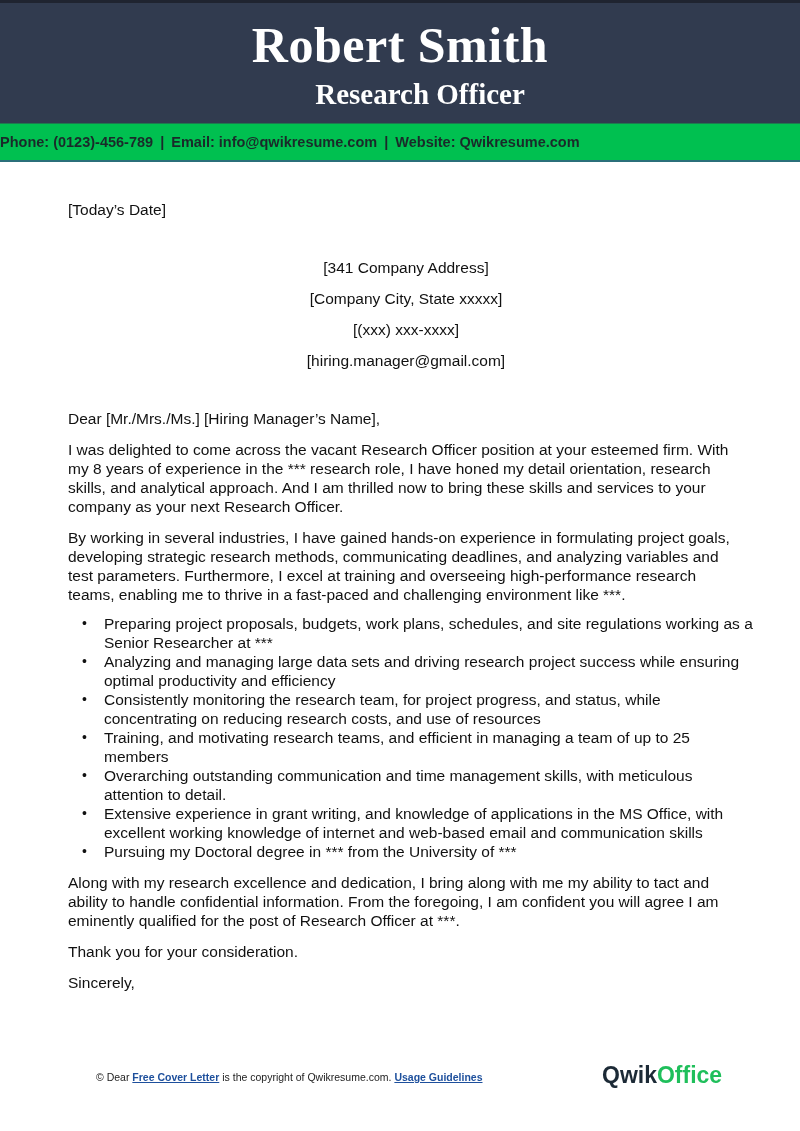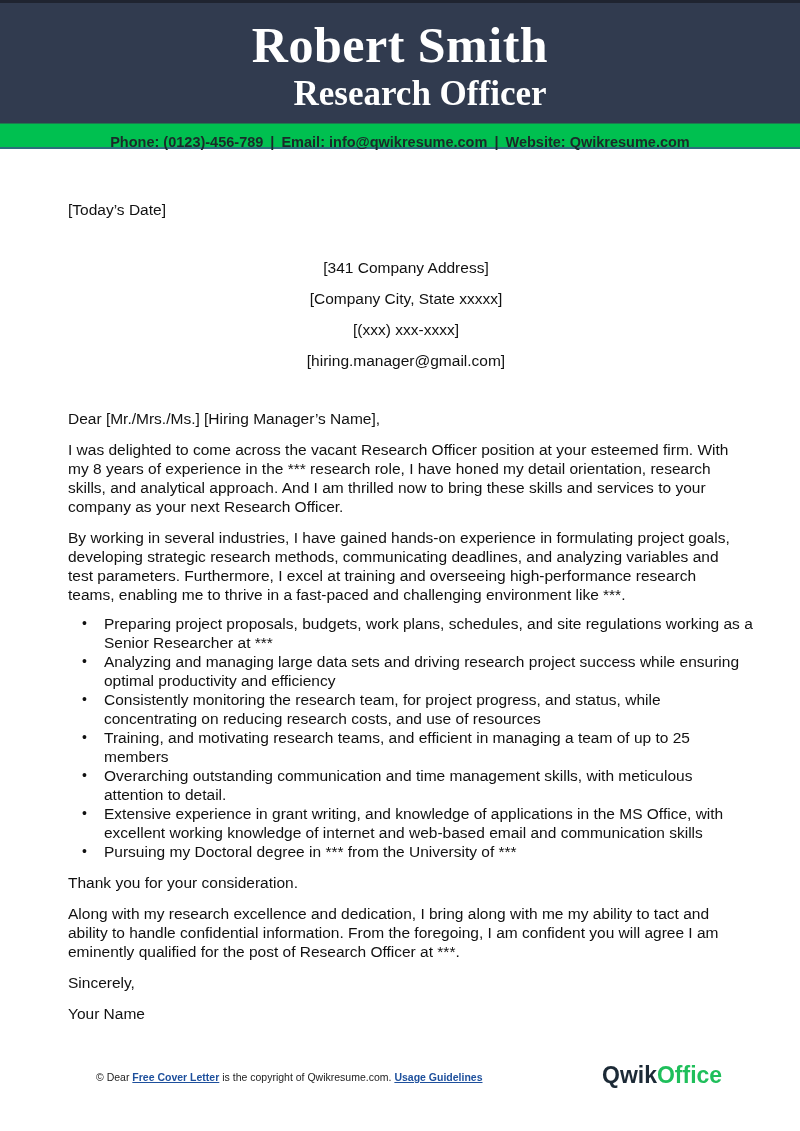--- a/index.html
+++ b/index.html
@@ -37,7 +37,7 @@
     .title {
       font-family: "Liberation Serif", "DejaVu Serif", serif;
       font-weight: bold;
-      font-size: 35px;
+      font-size: 29px;
       line-height: 34px;
       margin-top: 4px;
       padding-left: 40px;

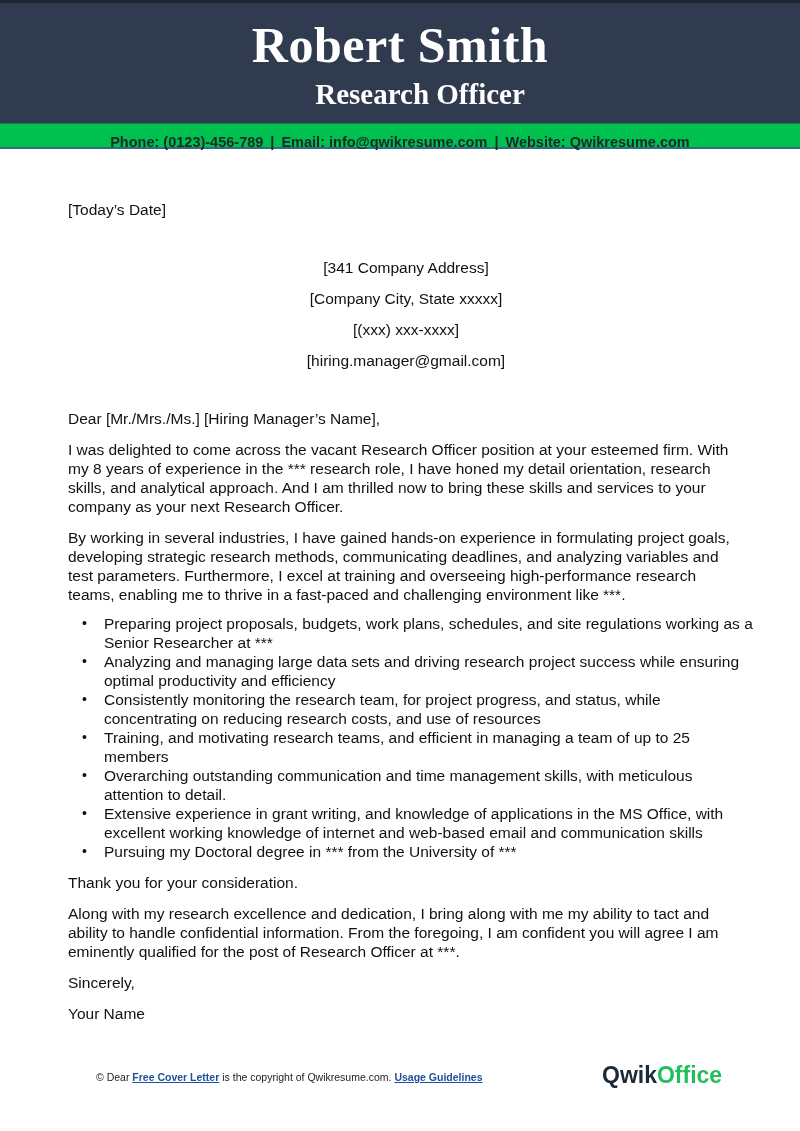--- a/index.html
+++ b/index.html
@@ -46,12 +46,11 @@
       position: absolute;
       left: 0; top: 123px;
       width: 800px;
-      height: 26px;
+      height: 39px;
       background: #00c050;
       border-top: 1px solid #1e7a4f;
       border-bottom: 2px solid #2b6f7a;
       box-sizing: border-box;
-      text-align: center;
       font-weight: bold;
       font-size: 14.5px;
       line-height: 36px;

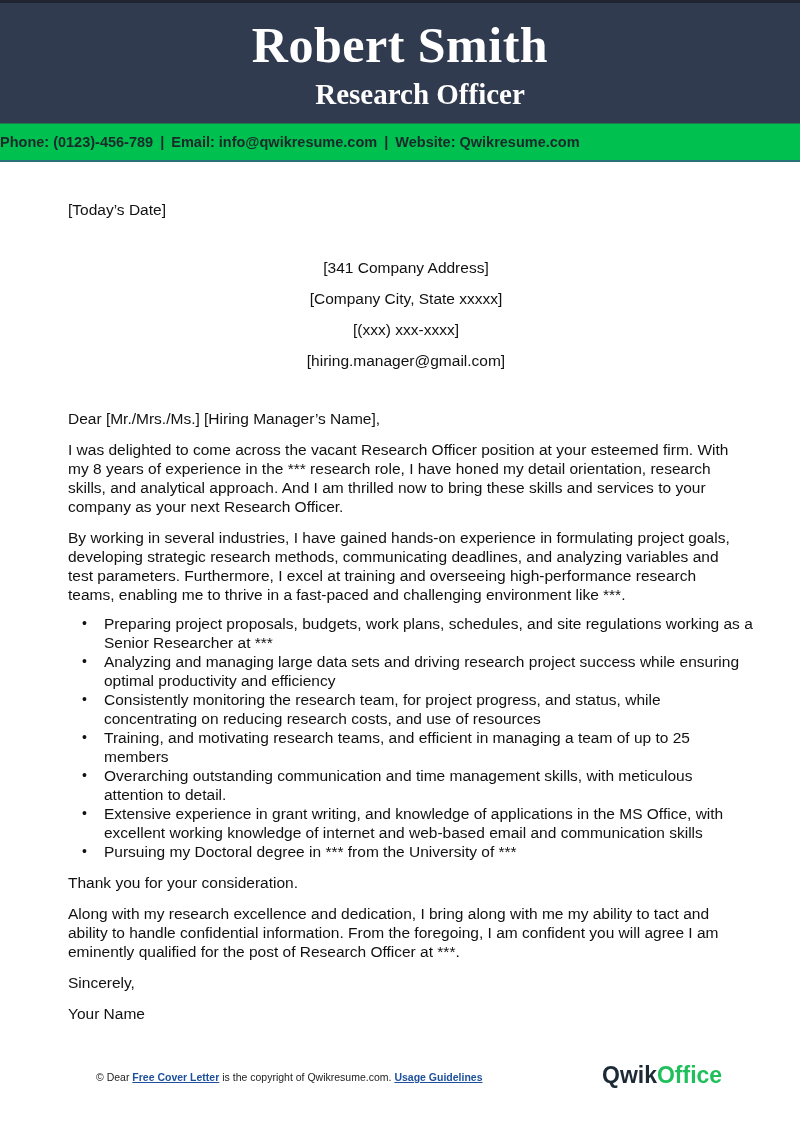--- a/index.html
+++ b/index.html
@@ -149,8 +149,8 @@
     <li><span class="bullet">•</span><span>Pursuing my Doctoral degree in *** from the University of ***</span></li>
   </ul>
 
+  <p class="para">Along with my research excellence and dedication, I bring along with me my ability to tact and ability to handle confidential information. From the foregoing, I am confident you will agree I am eminently qualified for the post of Research Officer at ***.</p>
   <p class="para">Thank you for your consideration.</p>
-  <p class="para">Along with my research excellence and dedication, I bring along with me my ability to tact and ability to handle confidential information. From the foregoing, I am confident you will agree I am eminently qualified for the post of Research Officer at ***.</p>
   <p class="para">Sincerely,</p>
   <p class="para">Your Name</p>
 </div>

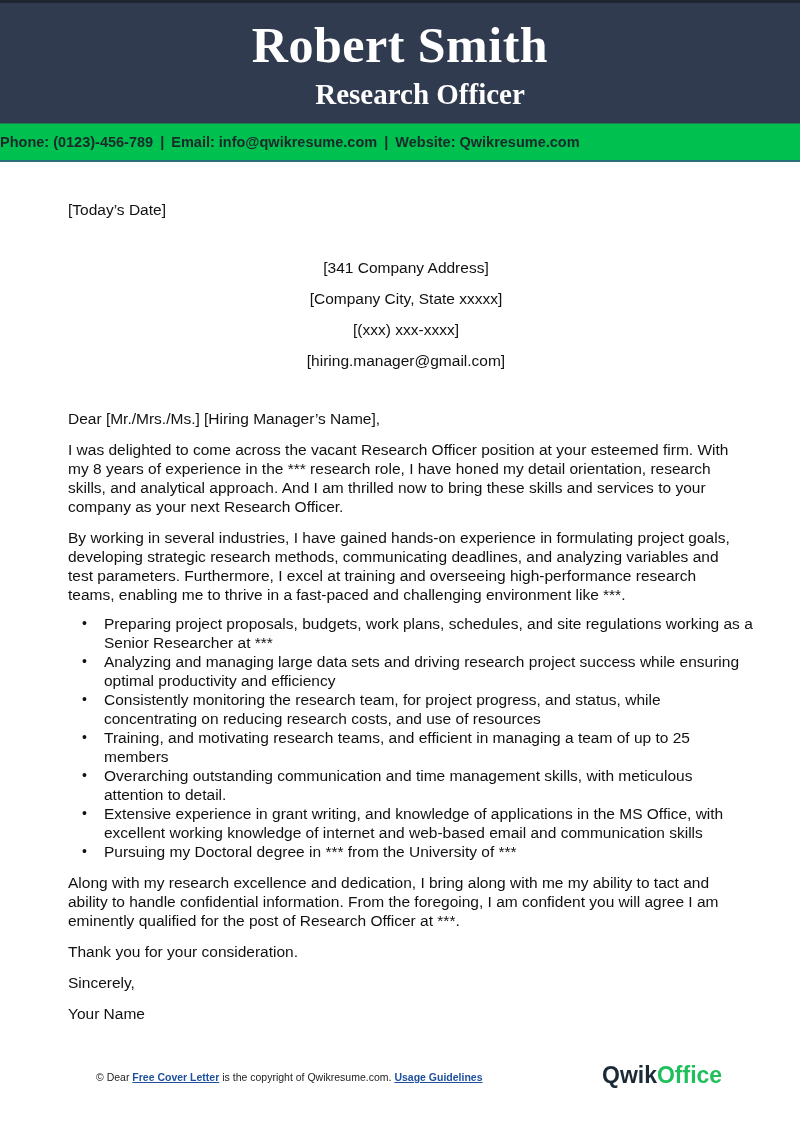--- a/index.html
+++ b/index.html
@@ -152,7 +152,6 @@
   <p class="para">Along with my research excellence and dedication, I bring along with me my ability to tact and ability to handle confidential information. From the foregoing, I am confident you will agree I am eminently qualified for the post of Research Officer at ***.</p>
   <p class="para">Thank you for your consideration.</p>
   <p class="para">Sincerely,</p>
-  <p class="para">Your Name</p>
 </div>
 
 <div class="footer-note">

